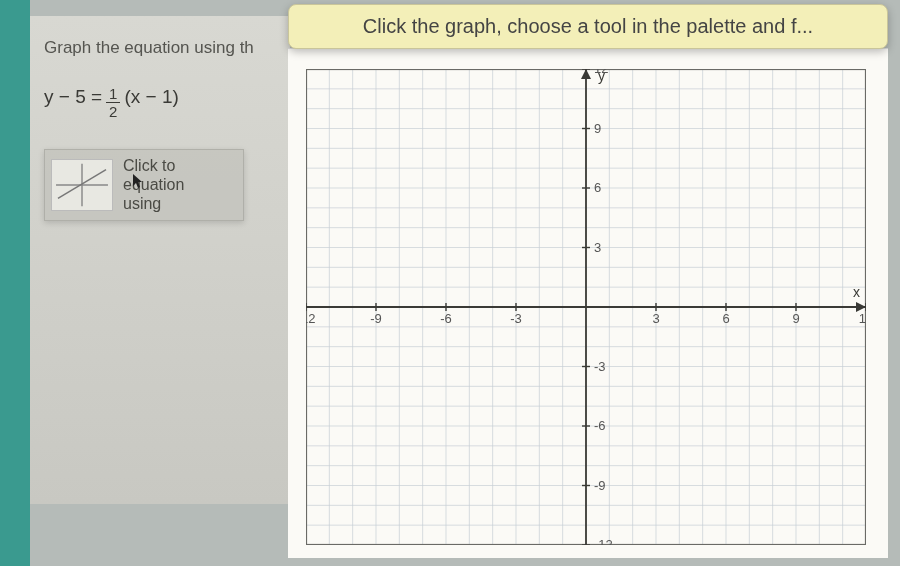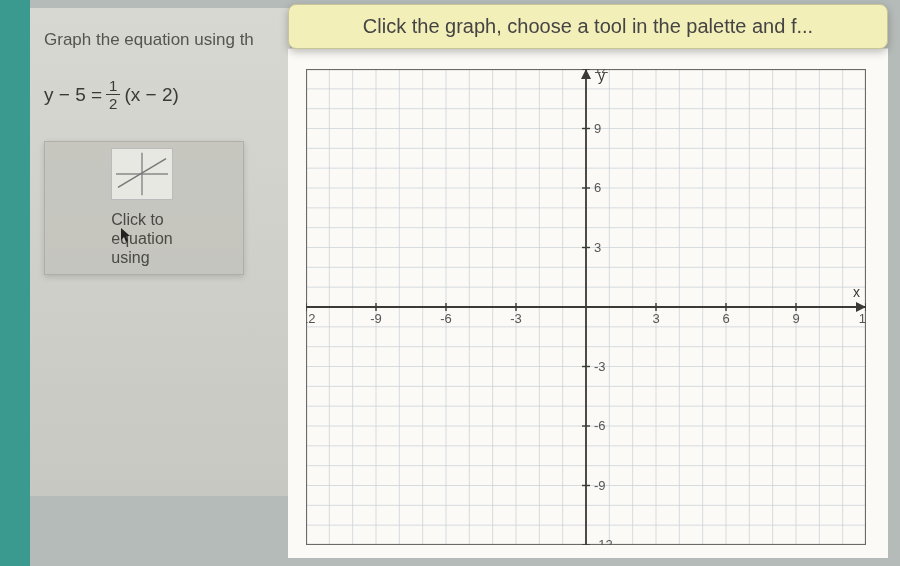--- a/index.html
+++ b/index.html
@@ -19,7 +19,7 @@
   }
   .left-panel {
     position: absolute;
-    left: 30px; top: 8px;
+    left: 30px; top: 16px;
     width: 260px; height: 488px;
     background: linear-gradient(180deg, #d8d8d2 0%, #d2d2cc 40%, #c8c8c2 100%);
     padding: 22px 8px 0 14px;

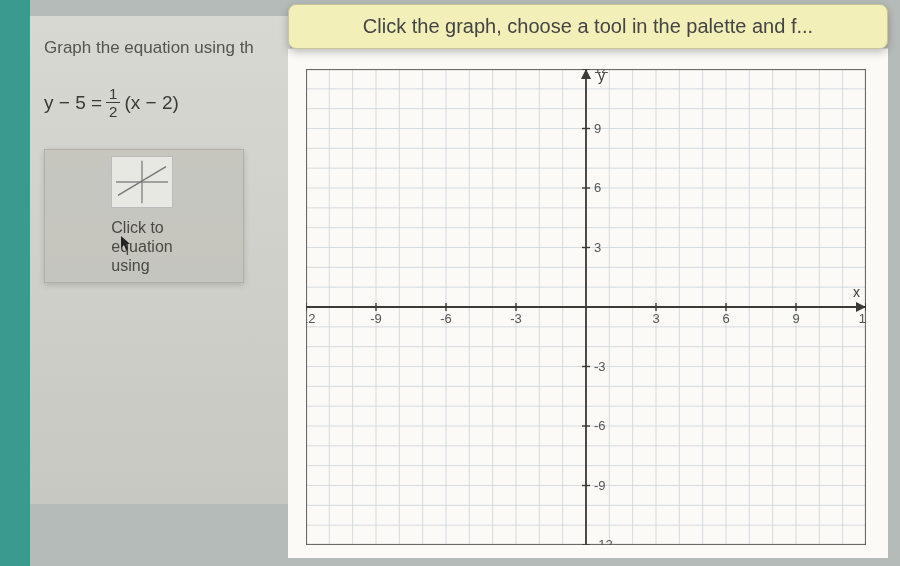--- a/index.html
+++ b/index.html
@@ -35,7 +35,7 @@
     color: #3a3a36;
     margin-bottom: 30px;
     display: flex;
-    align-items: center;
+    align-items: flex-start;
     gap: 2px;
   }
   .frac {

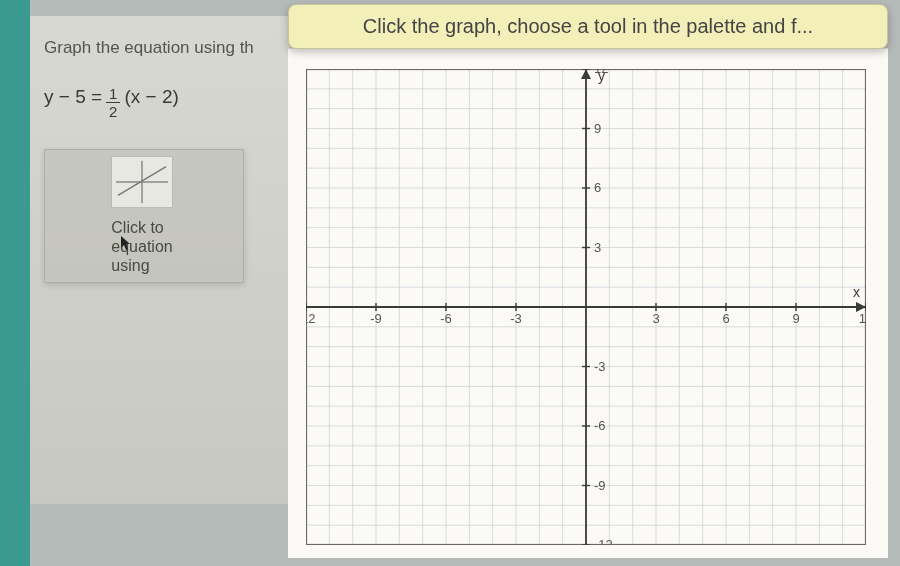--- a/index.html
+++ b/index.html
@@ -127,7 +127,7 @@
       <span class="num">1</span>
       <span class="den">2</span>
     </span>
-    <span>(x − 2)</span>
+    <span>(x − 1)</span>
   </div>
 
 

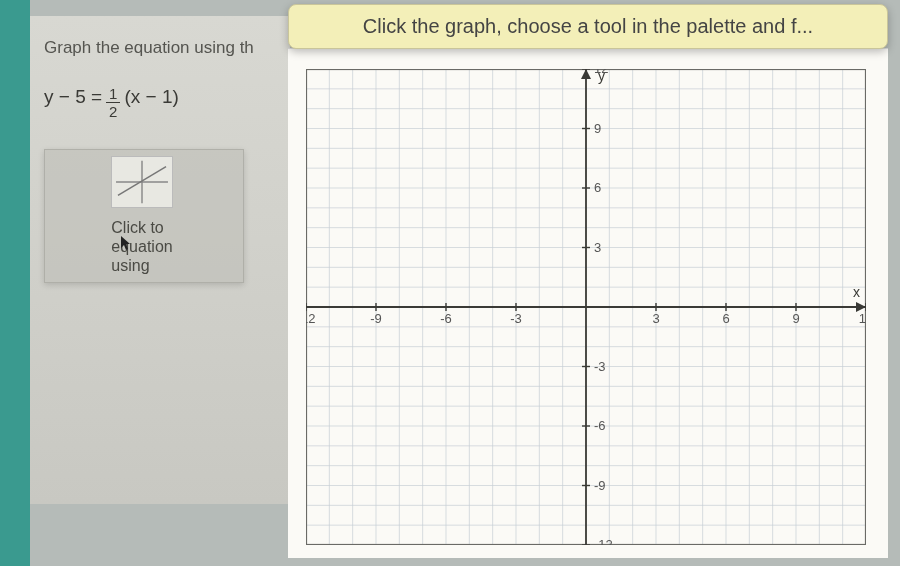--- a/index.html
+++ b/index.html
@@ -65,7 +65,6 @@
     width: 200px;
     cursor: pointer;
     box-shadow: 0 2px 6px rgba(0,0,0,0.15);
-    flex-direction: column;
   }
   .thumb {
     width: 62px; height: 52px;

